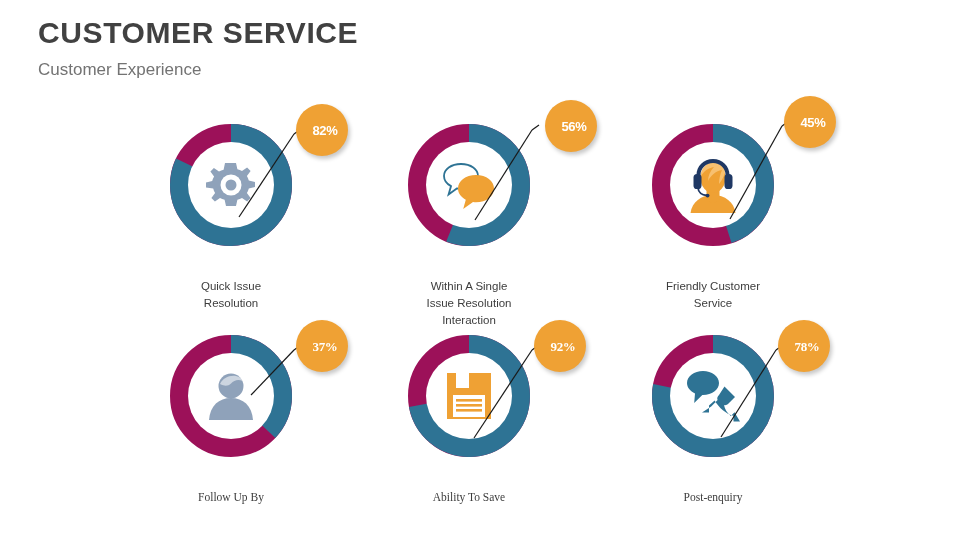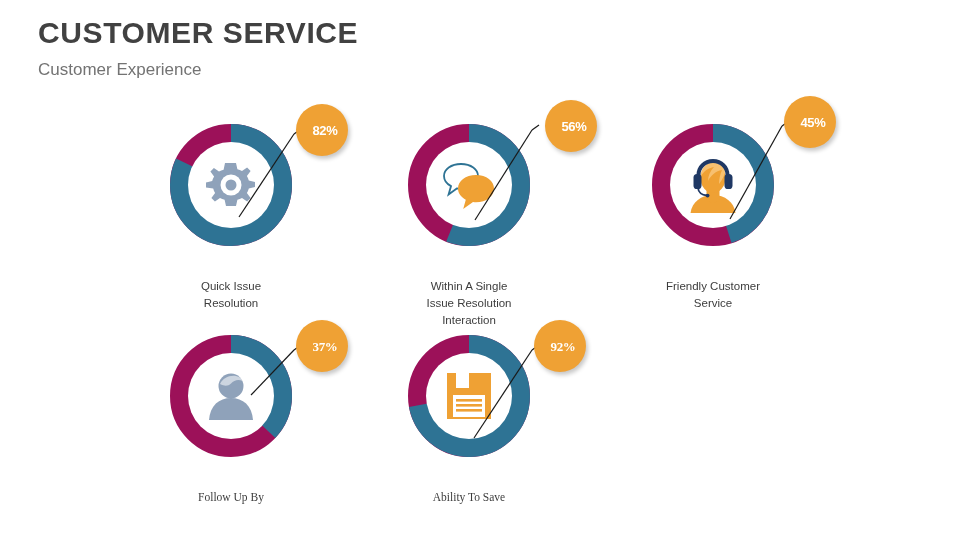--- a/index.html
+++ b/index.html
@@ -308,6 +308,32 @@
     </div>
   </div>
 
+  <div class="metric-card col2 row1">
+    <svg class="leader-line" viewBox="0 0 244 210">
+      <path d="M 185 43 L 192 38" stroke="#1A1A1A" stroke-width="1.2" fill="none"></path>
+      <path d="M 185 43 L 130 130" stroke="#1A1A1A" stroke-width="1.2" fill="none"></path>
+    </svg>
+    <div class="donut-wrap">
+      <svg class="donut-svg" viewBox="0 0 122 122">
+        <circle cx="61" cy="61" r="48" fill="none" stroke="#9C1159" stroke-width="26"></circle>
+        <circle class="arc-value" cx="61" cy="61" r="48" fill="none" stroke="#2E7394" stroke-width="26" transform="rotate(-90 61 61)" stroke-dasharray="235.24 66.35"></circle>
+      </svg>
+      <div class="donut-center">
+        <svg width="54" height="54" viewBox="0 0 54 54">
+
+          <path fill="#2E7394" d="M17 2 C8.2 2 1 7.4 1 14 C1 18.4 4.2 22.3 9 24.4 L8.2 34 L16.3 25.9 C16.5 25.95 16.8 26 17 26 C25.8 26 33 20.6 33 14 C33 7.4 25.8 2 17 2 z"></path>
+
+          <path fill="#2E7394" d="M38.5 17.5 L49 28 L42.5 34.5 C41 36 39.5 36.6 38 36 C38.8 40.2 41 44 44.8 47 L48.5 43.3 L54 52.4 L47.5 52.4 L47.5 46.8 C40 44.6 33.2 39 28.6 31.4 L23 36.5 L23 43.5 L16 43.5 L25.2 37.6 L31.6 31 C30.8 29.4 31.4 27.6 33 26 z"></path>
+        </svg>
+      </div>
+    </div>
+    <div class="pct-badge">
+      <span class="pct-text">78%</span>
+    </div>
+    <div class="metric-label">
+      <span class="lab-line">Post-enquiry</span>
+    </div>
+  </div>
 
 </div>
 

